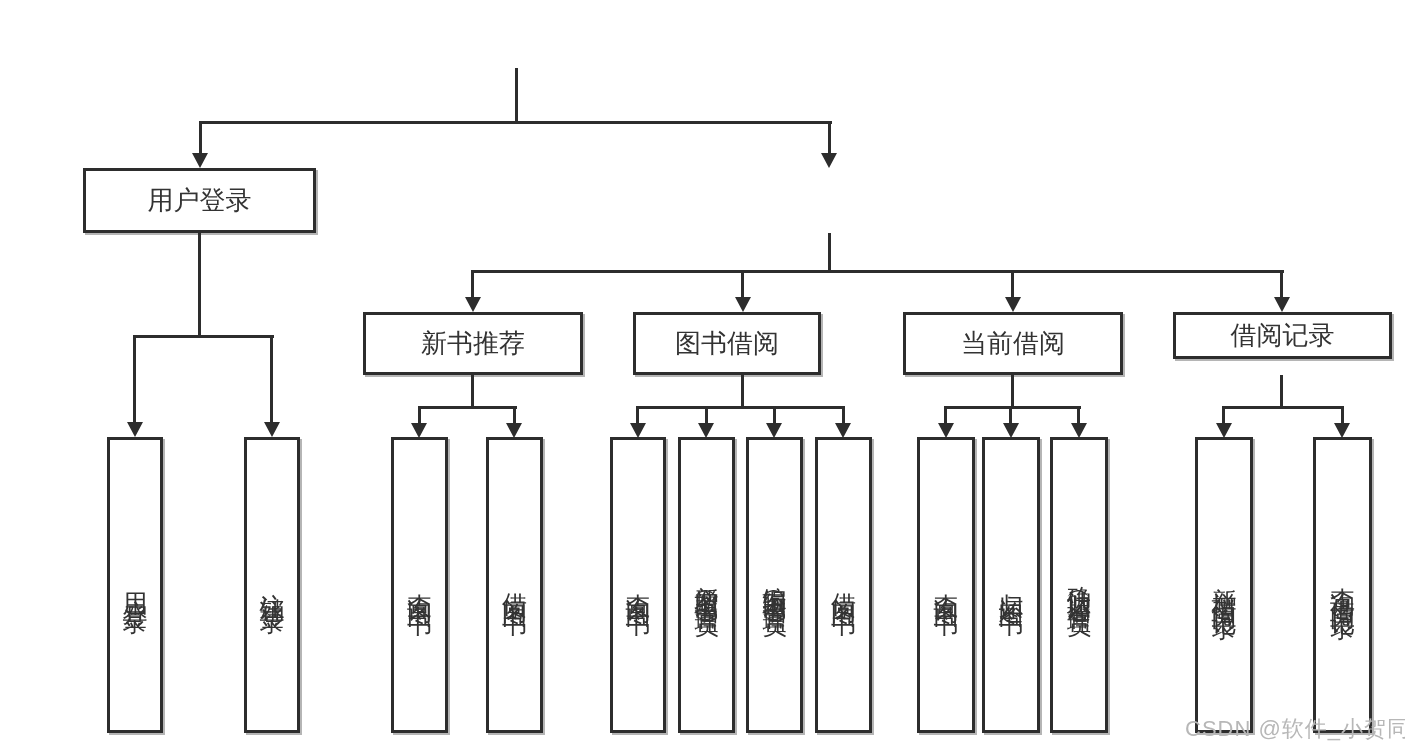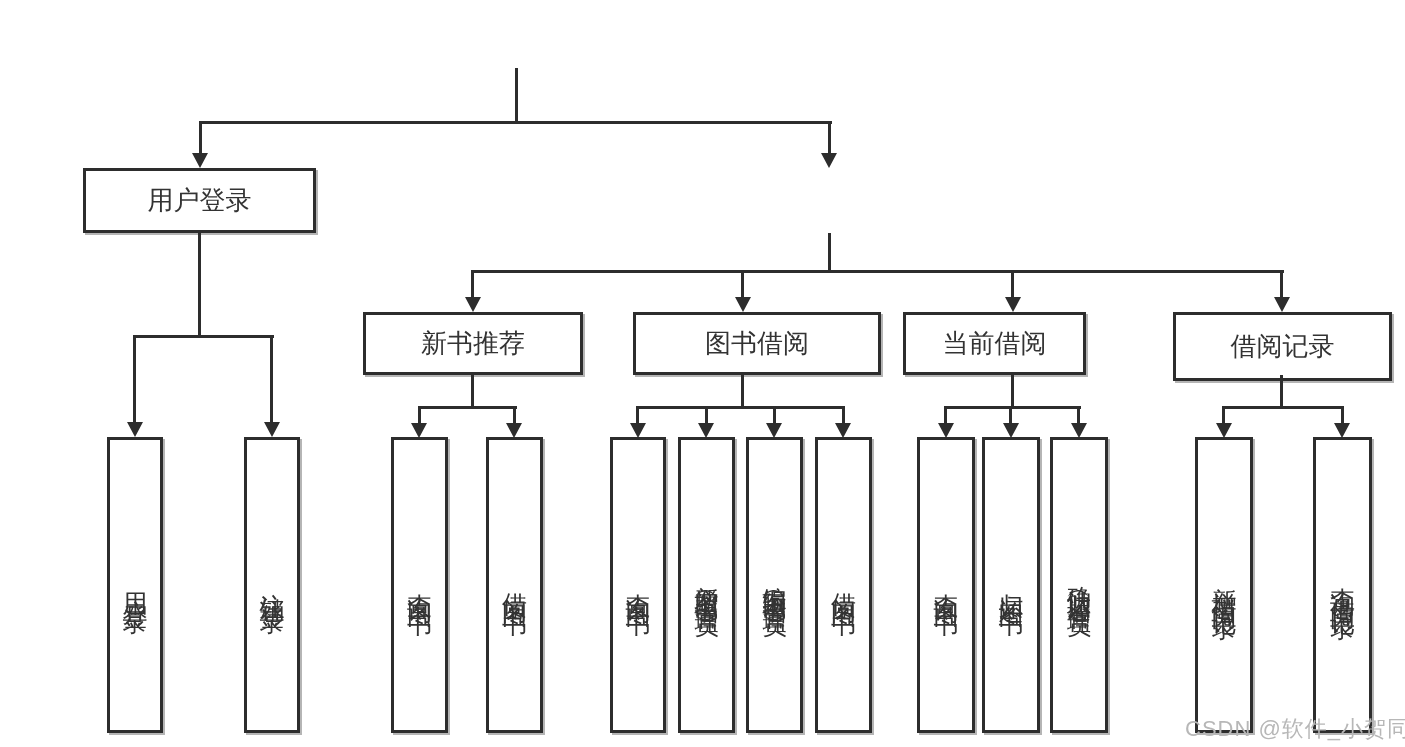--- a/index.html
+++ b/index.html
@@ -39,7 +39,7 @@
   <div class="box" style="left:83px;top:168px;width:233px;height:65px">用户登录</div>
 
   <div class="box" style="left:363px;top:312px;width:220px;height:63px">新书推荐</div>
-  <div class="box" style="left:633px;top:312px;width:248px;height:63px">图书借阅</div>
+  <div class="box" style="left:633px;top:312px;width:188px;height:63px">图书借阅</div>
   <div class="box" style="left:903px;top:312px;width:183px;height:63px">当前借阅</div>
   <div class="box" style="left:1173px;top:312px;width:219px;height:69px">借阅记录</div>
 

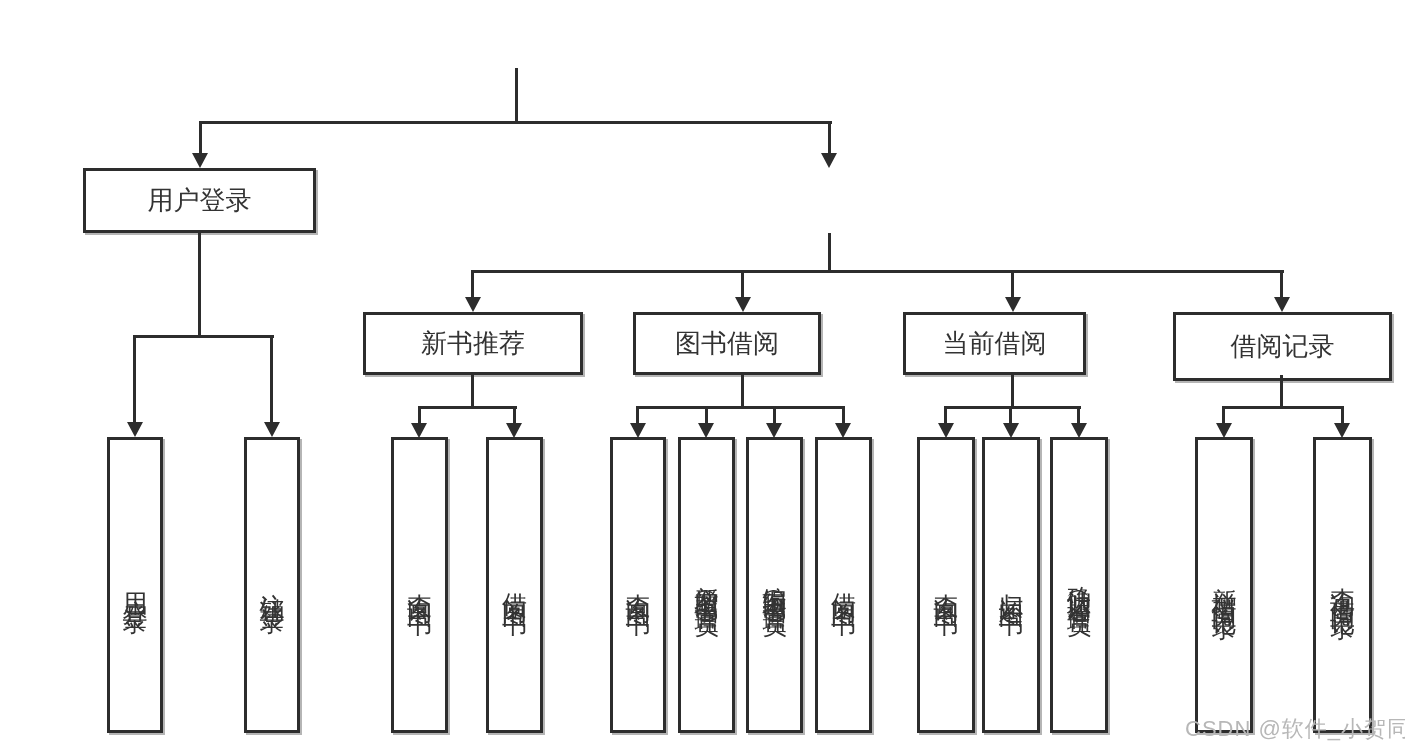--- a/index.html
+++ b/index.html
@@ -40,7 +40,7 @@
 
   <div class="box" style="left:363px;top:312px;width:220px;height:63px">新书推荐</div>
   <div class="box" style="left:633px;top:312px;width:188px;height:63px">图书借阅</div>
-  <div class="box" style="left:903px;top:312px;width:183px;height:63px">当前借阅</div>
+  <div class="box" style="left:903px;top:312px;width:220px;height:63px">当前借阅</div>
   <div class="box" style="left:1173px;top:312px;width:219px;height:69px">借阅记录</div>
 
   <div class="box leaf" style="left:107px;top:437px;width:56px;height:296px">用户登录</div>

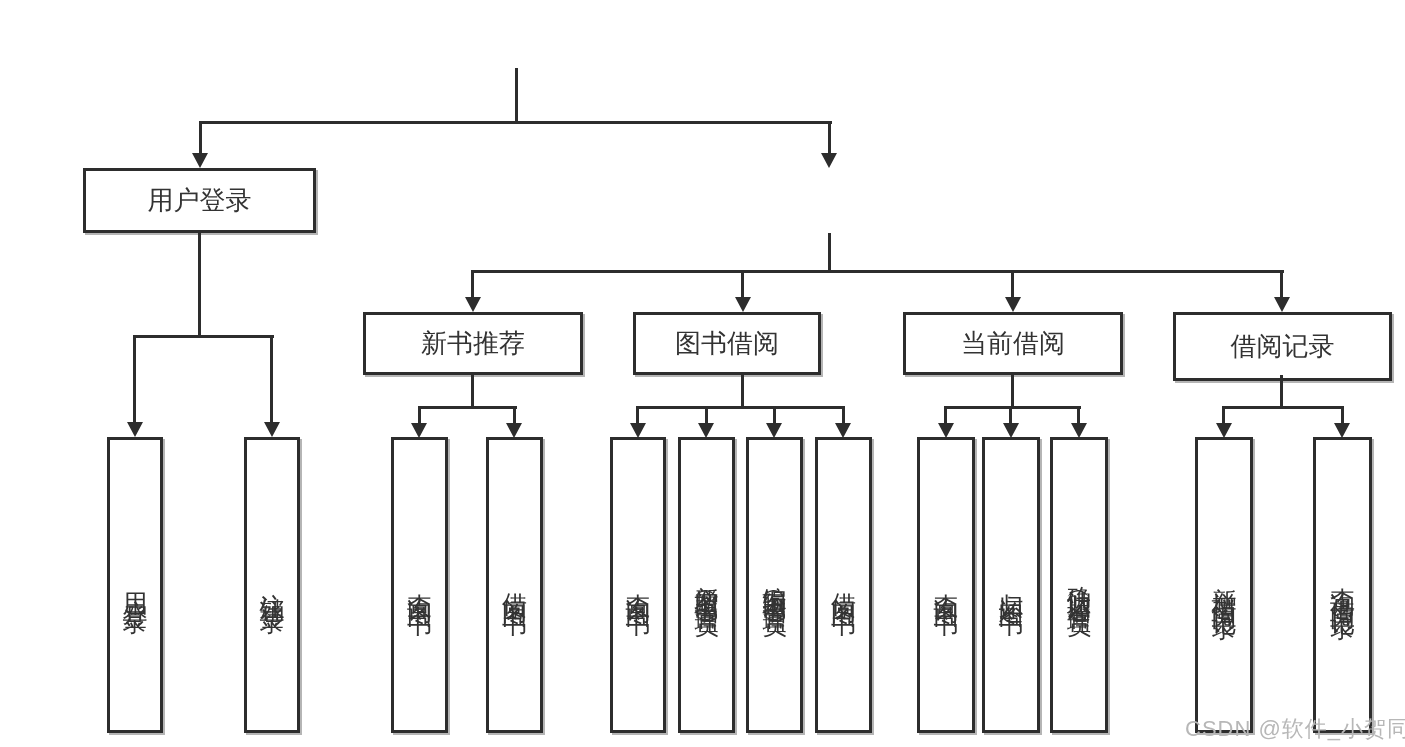--- a/index.html
+++ b/index.html
@@ -41,7 +41,7 @@
   <div class="box" style="left:363px;top:312px;width:220px;height:63px">新书推荐</div>
   <div class="box" style="left:633px;top:312px;width:188px;height:63px">图书借阅</div>
   <div class="box" style="left:903px;top:312px;width:220px;height:63px">当前借阅</div>
-  <div class="box" style="left:1173px;top:312px;width:219px;height:69px">借阅记录</div>
+  <div class="box" style="left:1173px;top:312px;width:219px;height:47px">借阅记录</div>
 
   <div class="box leaf" style="left:107px;top:437px;width:56px;height:296px">用户登录</div>
   <div class="box leaf" style="left:244px;top:437px;width:56px;height:296px">注销登录</div>

